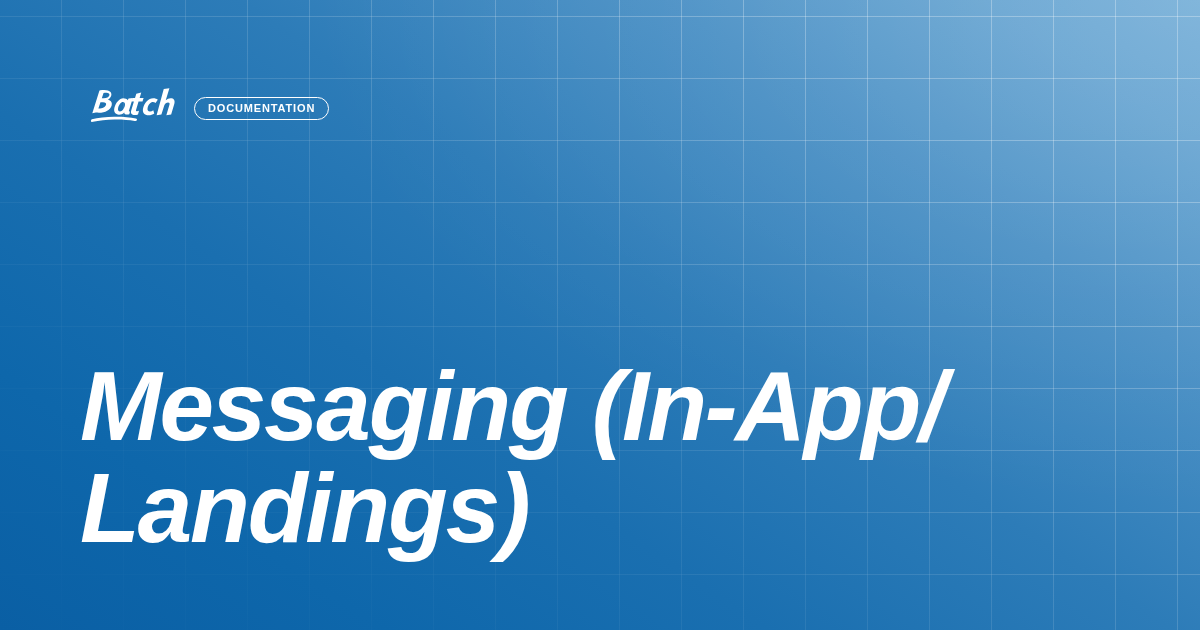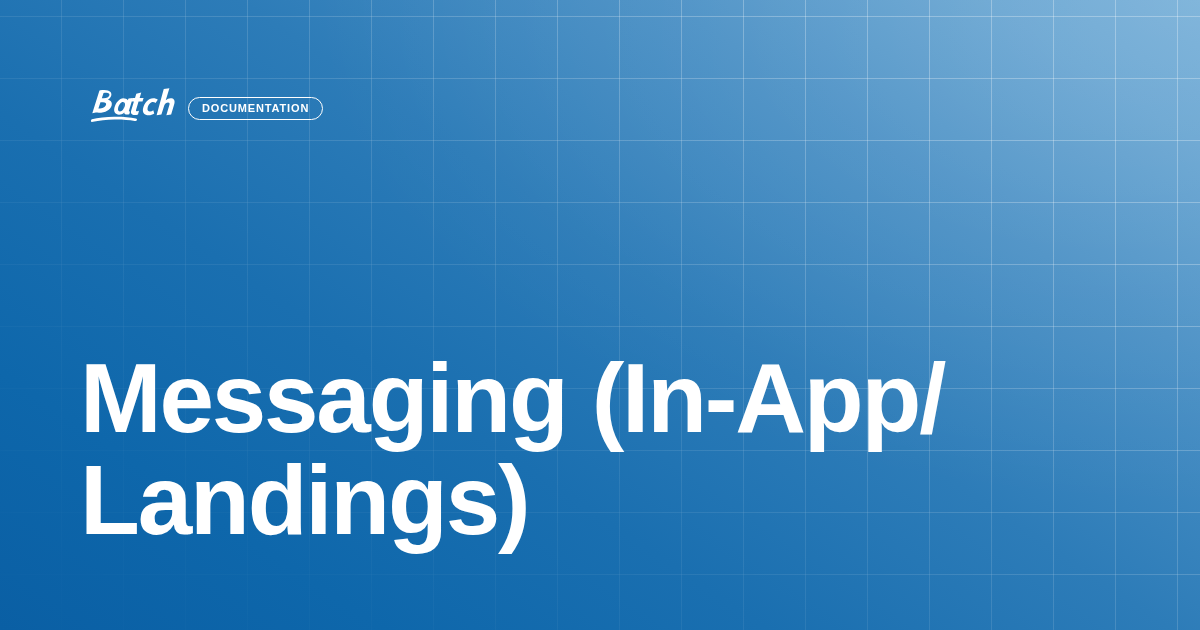--- a/index.html
+++ b/index.html
@@ -72,7 +72,7 @@
     top: 86px;
     display: flex;
     align-items: center;
-    gap: 4px;
+    gap: 10px;
     text-align: center;
   }
 

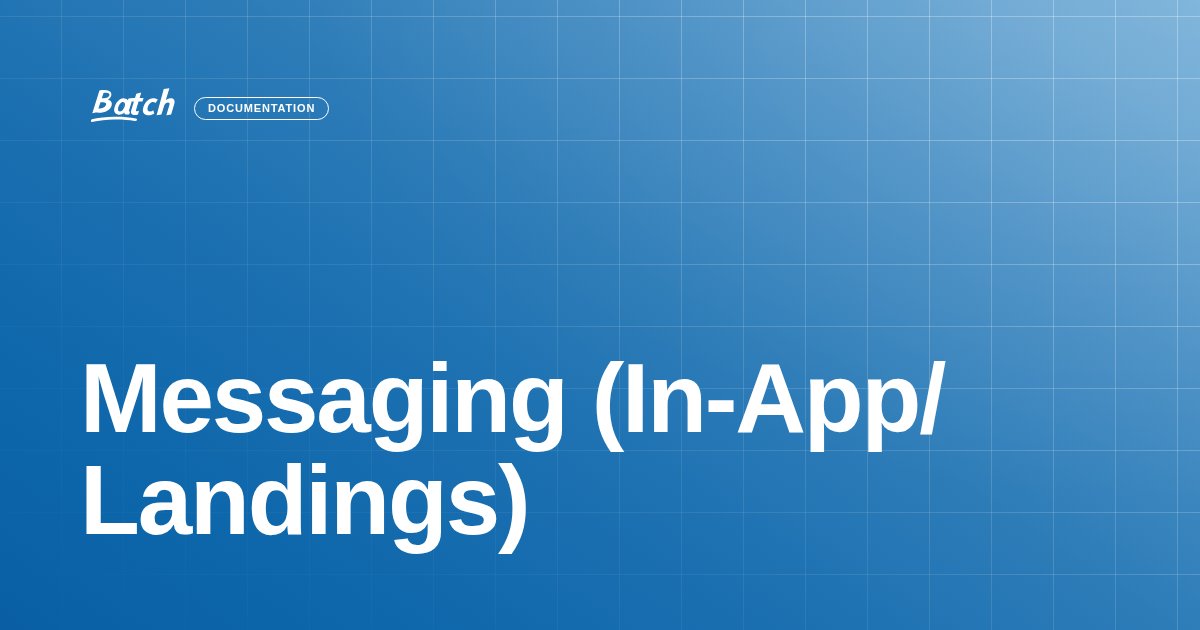--- a/index.html
+++ b/index.html
@@ -102,8 +102,9 @@
   .title-block {
     position: absolute;
     left: 80px;
-    top: 348px;
+    top: 356px;
     width: 1000px;
+    font-style: italic;
   }
 
   .page-title {

